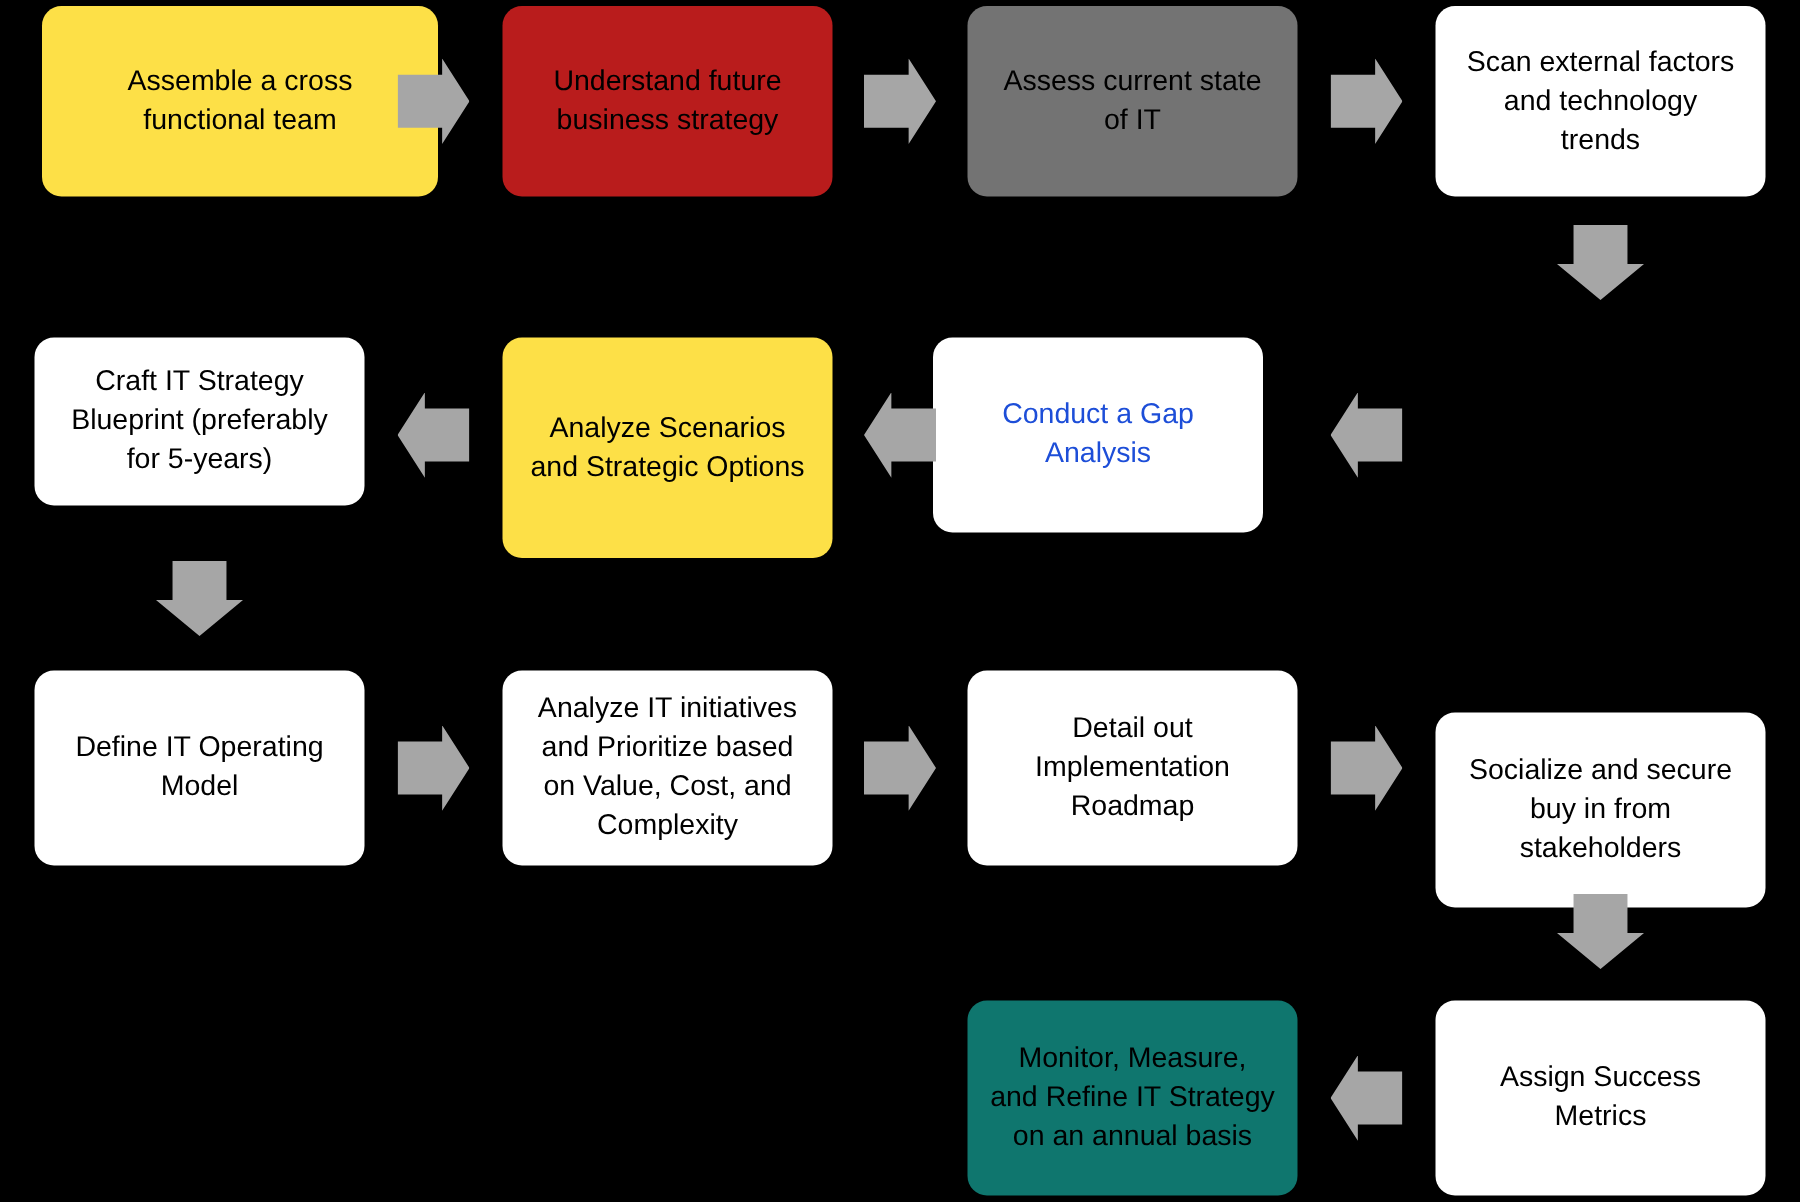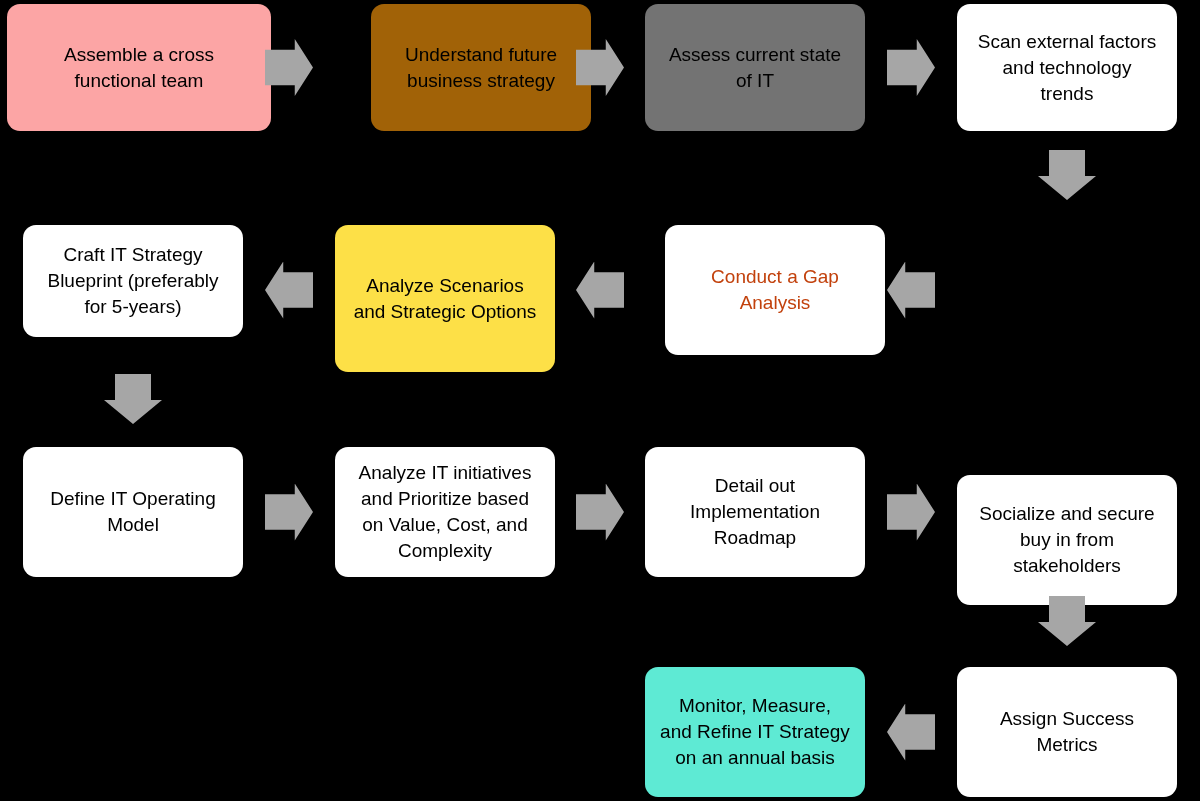--- a/index.html
+++ b/index.html
@@ -47,7 +47,7 @@
 <body style="background: rgb(0, 0, 0);">
 
 <div class="canvas" id="canvas" style="background: rgb(0, 0, 0);">
-    <div class="step" style="left: 7px; top: 4px; width: 264px; height: 127px; background: #fca5a5; color: rgb(0, 0, 0);">Assemble a cross
+    <div class="step" style="left: 28px; top: 4px; width: 264px; height: 127px; background: #fde047; color: rgb(0, 0, 0);">Assemble a cross
 functional team</div>
     <div class="step" style="left: 335px; top: 4px; width: 220px; height: 127px; background: #a16207; color: rgb(0, 0, 0); margin-left: 36px;">Understand future
 business strategy</div>

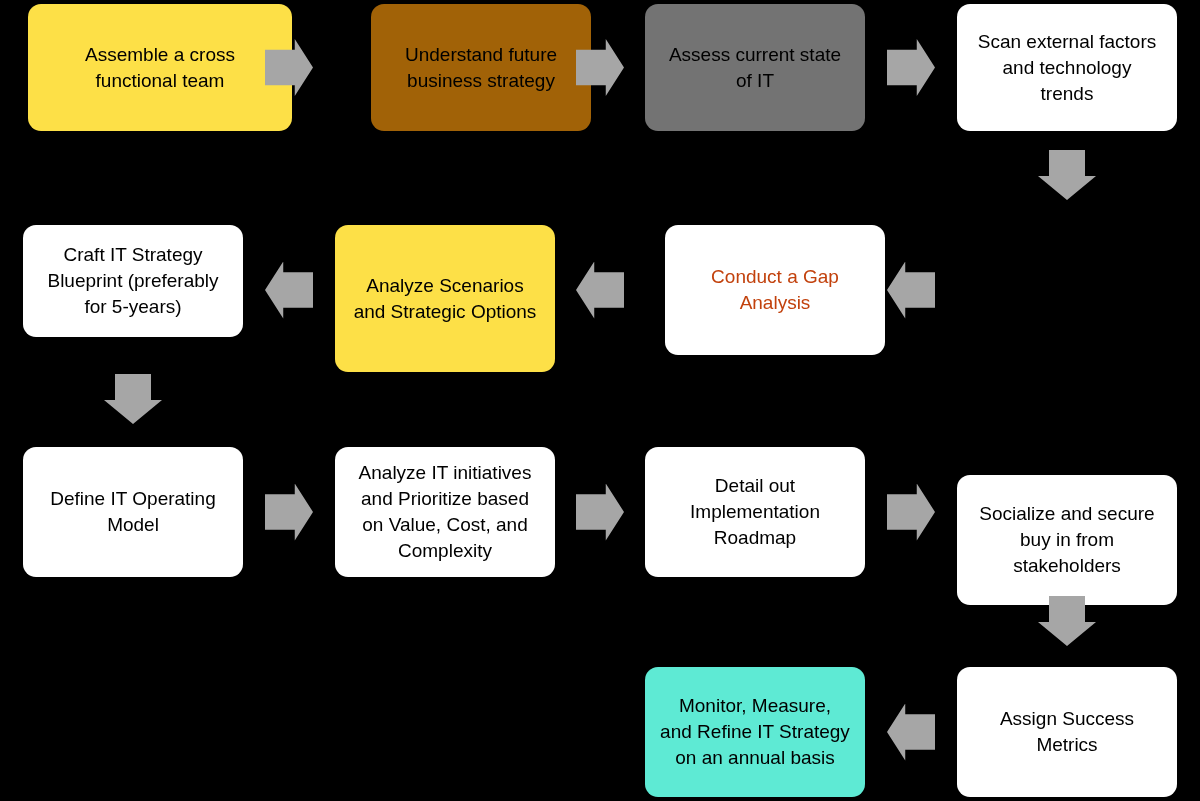--- a/index.html
+++ b/index.html
@@ -49,7 +49,7 @@
 <div class="canvas" id="canvas" style="background: rgb(0, 0, 0);">
     <div class="step" style="left: 28px; top: 4px; width: 264px; height: 127px; background: #fde047; color: rgb(0, 0, 0);">Assemble a cross
 functional team</div>
-    <div class="step" style="left: 335px; top: 4px; width: 220px; height: 127px; background: #a16207; color: rgb(0, 0, 0); margin-left: 36px;">Understand future
+    <div class="step" style="left: 335px; top: 4px; width: 220px; height: 127px; background: #b91c1c; color: rgb(0, 0, 0);">Understand future
 business strategy</div>
     <div class="step" style="left: 645px; top: 4px; width: 220px; height: 127px; background: #737373; color: rgb(0, 0, 0);">Assess current state
 of IT</div>

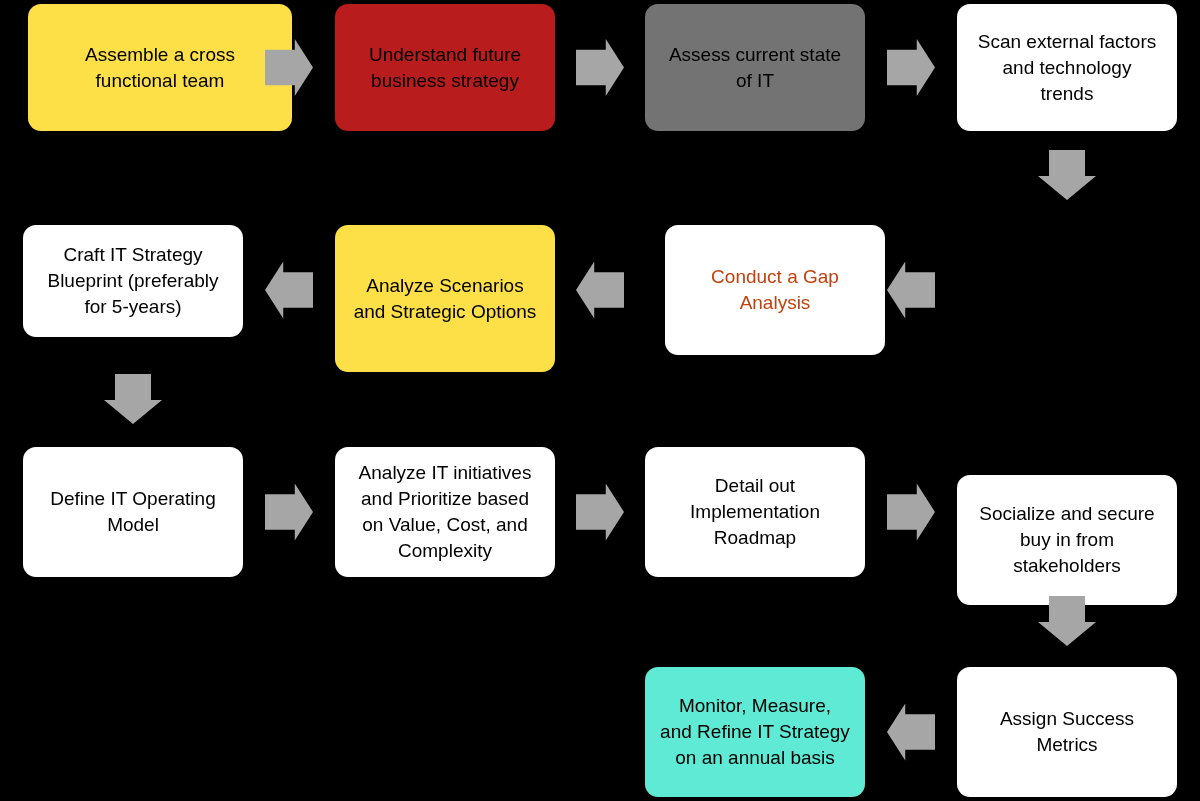--- a/index.html
+++ b/index.html
@@ -56,7 +56,7 @@
     <div class="step" style="left: 957px; top: 4px; width: 220px; height: 127px; background: rgb(255, 255, 255); color: rgb(0, 0, 0); text-align: center;">Scan external factors
 and technology
 trends</div>
-    <div class="step" style="left: 665px; top: 225px; width: 220px; height: 130px; background: rgb(255, 255, 255); color: #c2410c;">Conduct a Gap
+    <div class="step" style="left: 622px; top: 225px; width: 220px; height: 130px; background: rgb(255, 255, 255); color: #1d4ed8;">Conduct a Gap
 Analysis</div>
     <div class="step" style="left: 335px; top: 225px; width: 220px; height: 147px; background: #fde047; color: rgb(0, 0, 0);">Analyze Scenarios
 and Strategic Options</div>

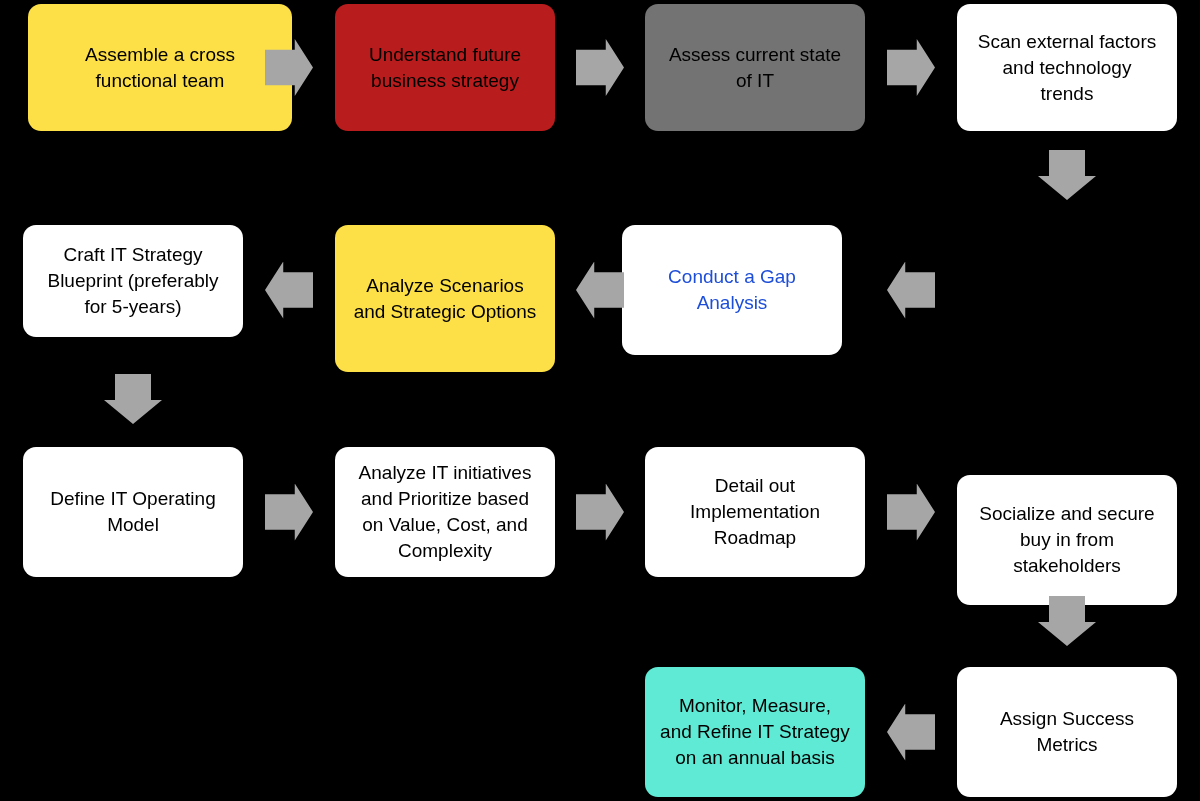--- a/index.html
+++ b/index.html
@@ -77,7 +77,7 @@
 stakeholders</div>
     <div class="step" style="left: 957px; top: 667px; width: 220px; height: 130px; background: rgb(255, 255, 255); color: rgb(0, 0, 0);">Assign Success
 Metrics</div>
-    <div class="step" style="left: 645px; top: 667px; width: 220px; height: 130px; background: #5eead4; color: rgb(0, 0, 0);">Monitor, Measure,
+    <div class="step" style="left: 645px; top: 667px; width: 220px; height: 130px; background: #0f766e; color: rgb(0, 0, 0);">Monitor, Measure,
 and Refine IT Strategy
 on an annual basis</div>
     <div class="arrow right" style="background: rgb(166, 166, 166); left: 265px; top: 39px; width: 48px; height: 57px;"></div>

